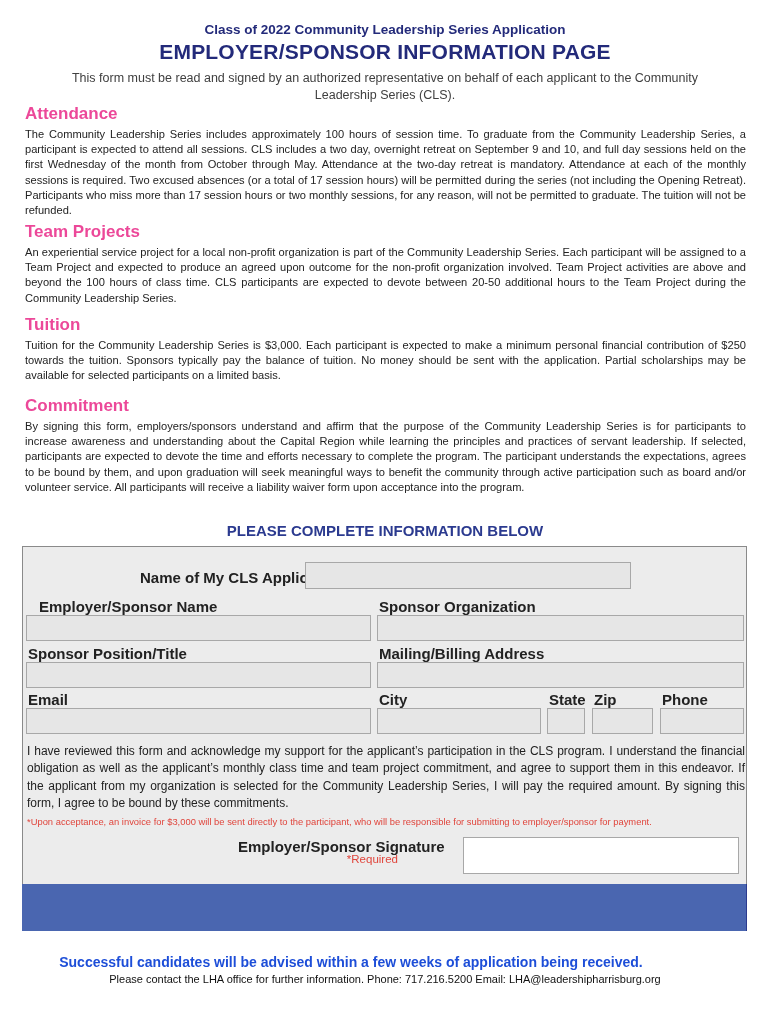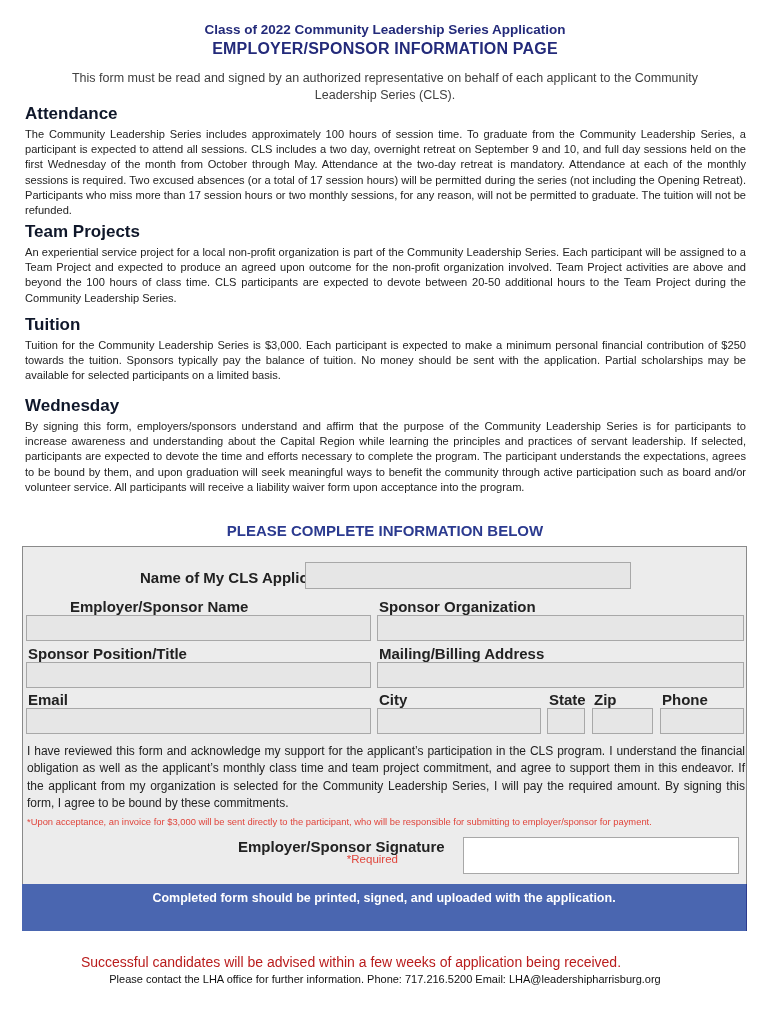--- a/index.html
+++ b/index.html
@@ -6,7 +6,7 @@
   body { width:770px; height:1024px; position:relative; overflow:hidden; font-family:"Liberation Sans", sans-serif; color:#222; }
   .abs { position:absolute; }
   .title1 { left:0; width:770px; top:22px; text-align:center; font-weight:bold; font-size:13.5px; color:#232a7a; }
-  .title2 { left:0; width:770px; top:40px; text-align:center; font-weight:bold; font-size:16px; color:#232a7a; letter-spacing:0.2px; }
+  .title2 { left:0; width:770px; top:40px; text-align:center; font-weight:bold; font-size:21px; color:#232a7a; letter-spacing:0.2px; }
   .intro { left:60px; width:650px; top:70px; text-align:center; font-size:12.5px; line-height:17px; color:#404040; }
   .h { left:25px; font-size:17px; color:#0f172a; font-weight:bold; }
   .p { left:25px; width:721px; font-size:11.1px; line-height:15.2px; text-align:justify; color:#222; }

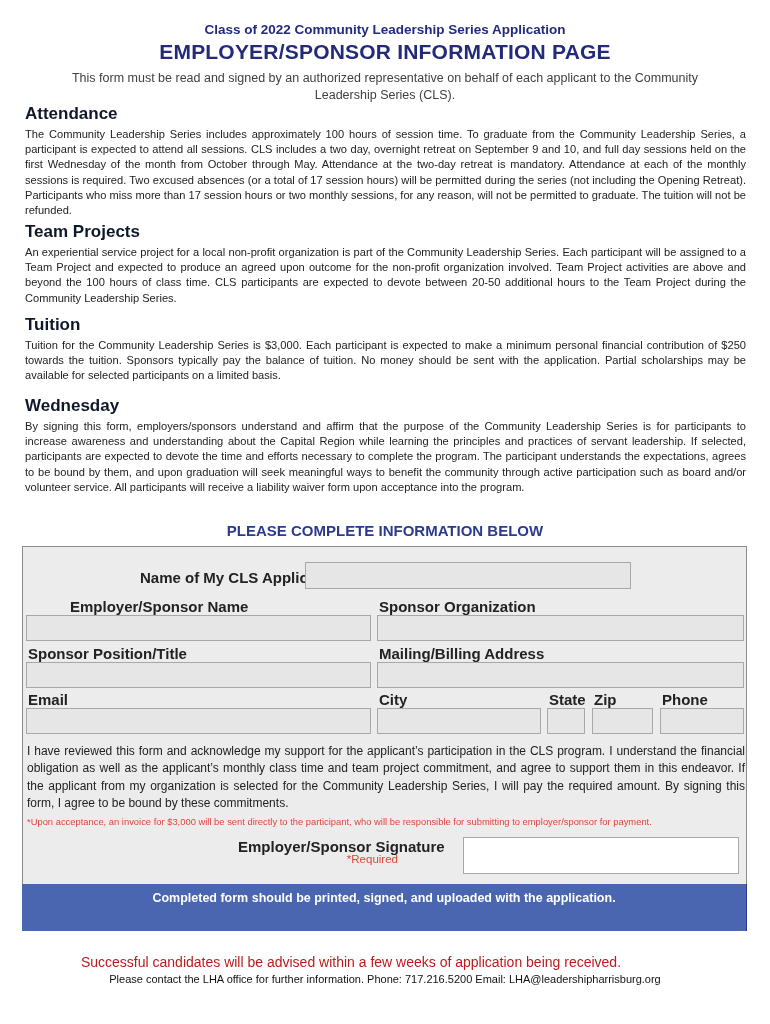--- a/index.html
+++ b/index.html
@@ -8,7 +8,7 @@
   .title1 { left:0; width:770px; top:22px; text-align:center; font-weight:bold; font-size:13.5px; color:#232a7a; }
   .title2 { left:0; width:770px; top:40px; text-align:center; font-weight:bold; font-size:21px; color:#232a7a; letter-spacing:0.2px; }
   .intro { left:60px; width:650px; top:70px; text-align:center; font-size:12.5px; line-height:17px; color:#404040; }
-  .h { left:25px; font-size:17px; color:#0f172a; font-weight:bold; }
+  .h { left:25px; font-size:17px; color:#ec4899; font-weight:bold; }
   .p { left:25px; width:721px; font-size:11.1px; line-height:15.2px; text-align:justify; color:#222; }
   .please { left:0; width:770px; top:522px; text-align:center; font-size:15px; font-weight:bold; color:#2b3a8f; }
   .formbox { left:22px; top:546px; width:725px; height:385px; background:#ececec; border:1.5px solid #8a8a8a; box-sizing:border-box; }

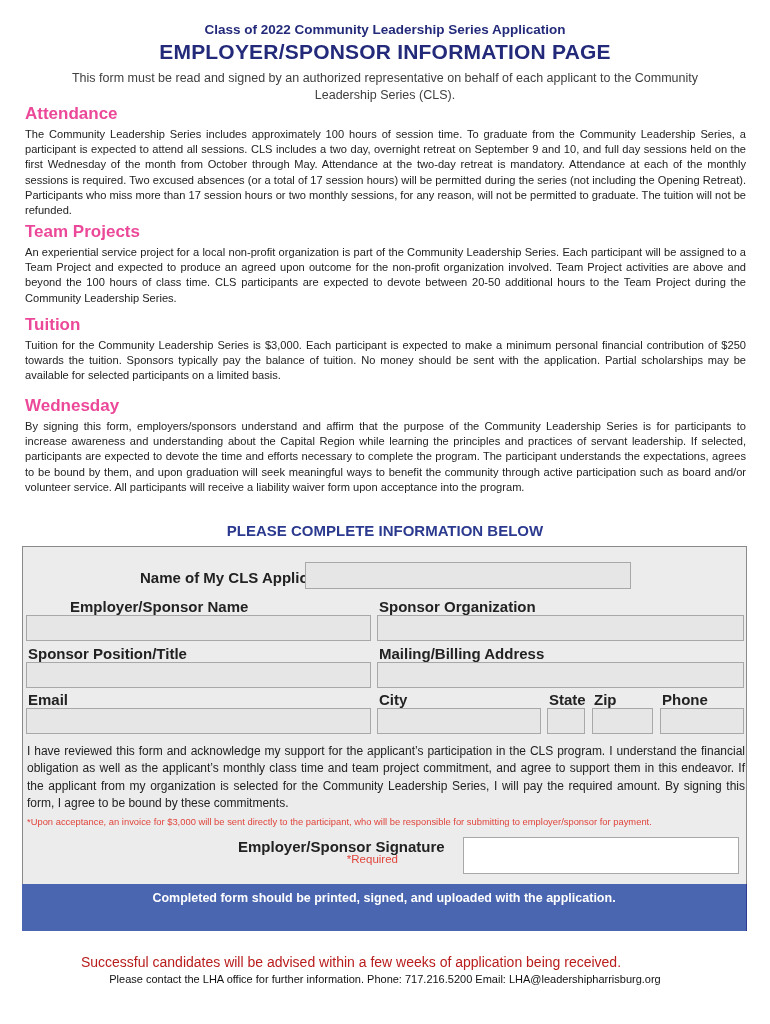--- a/index.html
+++ b/index.html
@@ -37,7 +37,7 @@
 <div class="abs h" style="top:315px;">Tuition</div>
 <div class="abs p" style="top:338px;">Tuition for the Community Leadership Series is $3,000. Each participant is expected to make a minimum personal financial contribution of $250 towards the tuition. Sponsors typically pay the balance of tuition. No money should be sent with the application. Partial scholarships may be available for selected participants on a limited basis.</div>
 
-<div class="abs h" style="top:396px;">Wednesday</div>
+<div class="abs h" style="top:396px;">Commitment</div>
 <div class="abs p" style="top:419px;">By signing this form, employers/sponsors understand and affirm that the purpose of the Community Leadership Series is for participants to increase awareness and understanding about the Capital Region while learning the principles and practices of servant leadership. If selected, participants are expected to devote the time and efforts necessary to complete the program. The participant understands the expectations, agrees to be bound by them, and upon graduation will seek meaningful ways to benefit the community through active participation such as board and/or volunteer service. All participants will receive a liability waiver form upon acceptance into the program.</div>
 
 <div class="abs please">PLEASE COMPLETE INFORMATION BELOW</div>

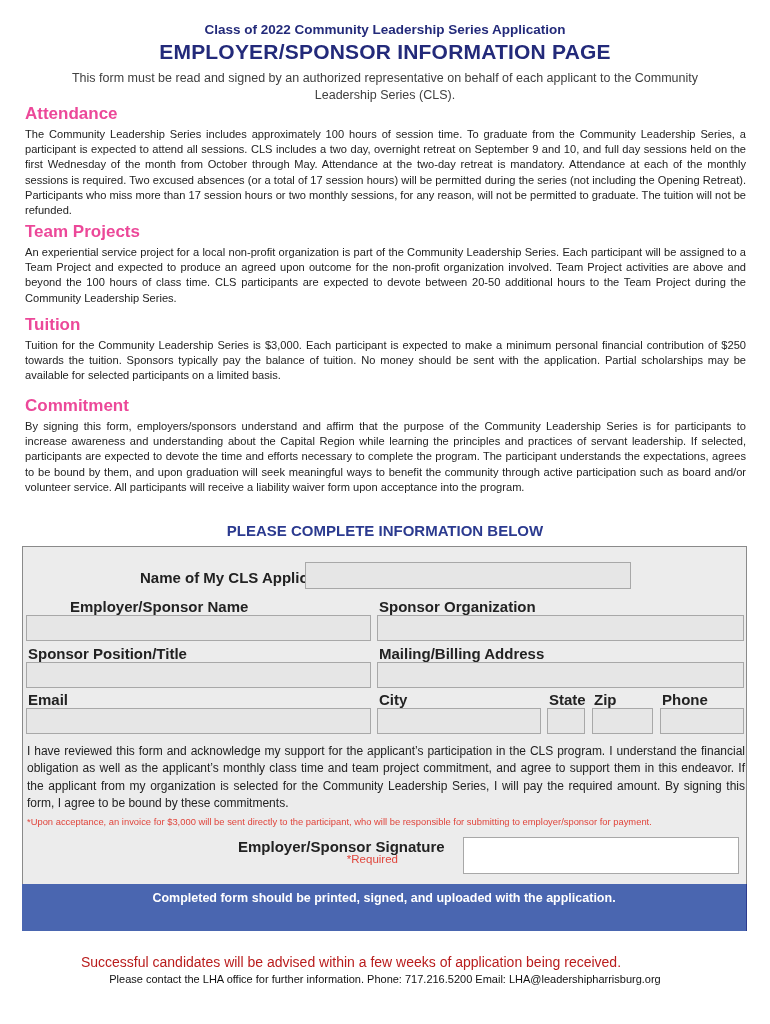--- a/index.html
+++ b/index.html
@@ -47,7 +47,7 @@
 <div class="abs lbl" style="left:140px; top:569px;">Name of My CLS Applicant</div>
 <input class="abs field" style="left: 305px; top: 562px; width: 326px; height: 27px;" value="">
 
-<div class="abs lbl" style="left:41px; top:598px;padding-left:29px;">Employer/Sponsor Name</div>
+<div class="abs lbl" style="left:10px; top:598px;padding-left:29px;">Employer/Sponsor Name</div>
 <input class="abs field" style="left: 26px; top: 615px; width: 345px; height: 26px;" value="">
 <div class="abs lbl" style="left:379px; top:598px;">Sponsor Organization</div>
 <input class="abs field" style="left: 377px; top: 615px; width: 367px; height: 26px;" value="">

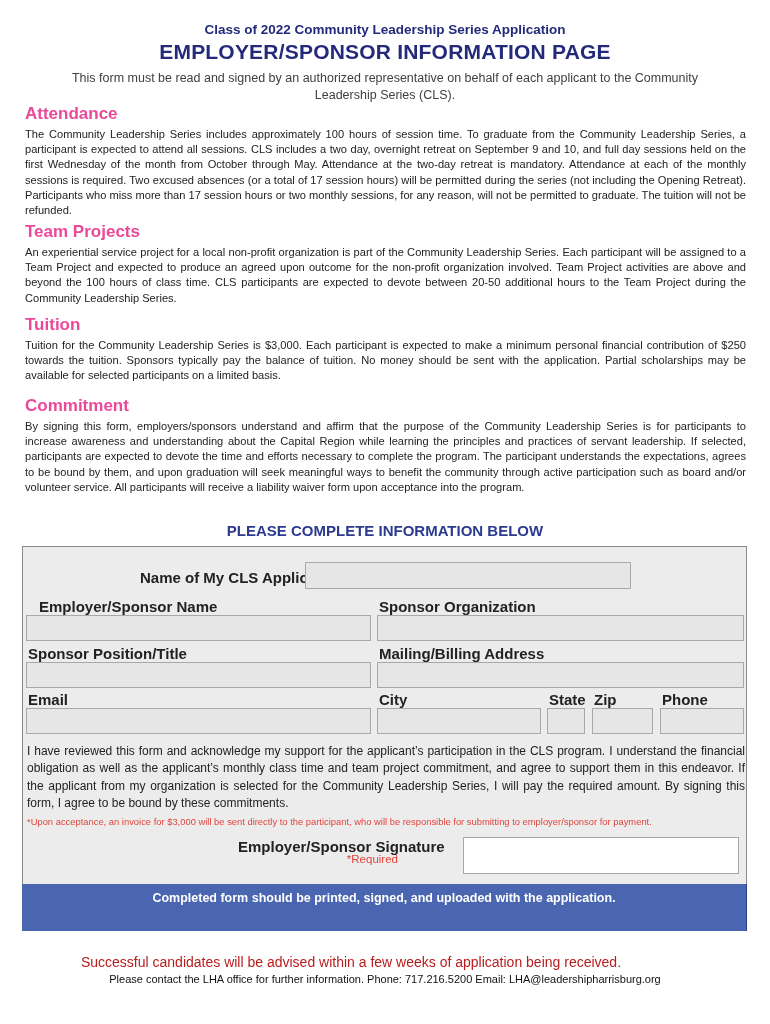--- a/index.html
+++ b/index.html
@@ -76,7 +76,6 @@
 <input class="abs field white" style="left: 463px; top: 837px; width: 276px; height: 37px;" value="">
 
 <div class="abs banner">
-  <div>Completed form should be printed, signed, and uploaded with the application.</div>
 </div>
 
 <div class="abs foot1">Successful candidates will be advised within a few weeks of application being received.</div>

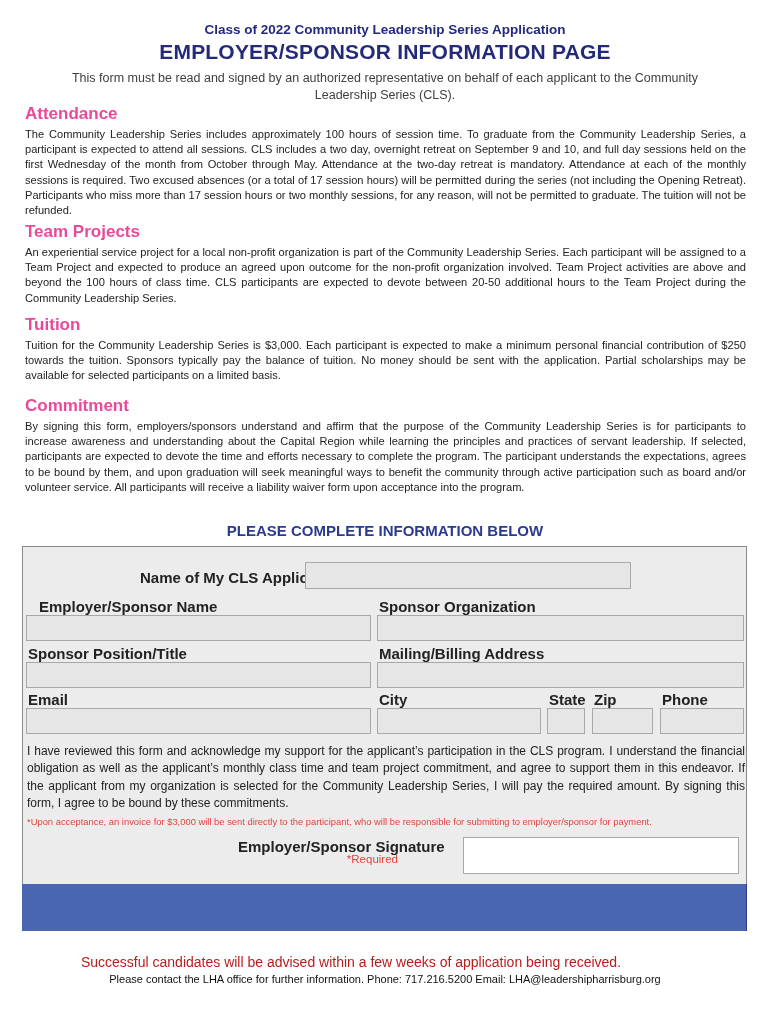--- a/index.html
+++ b/index.html
@@ -18,7 +18,7 @@
   .ack { left:27px; width:718px; top:743px; font-size:12px; line-height:17.4px; text-align:justify; color:#222; }
   .note { left:27px; width:718px; top:816px; font-size:9.4px; color:#e0453c; }
   .banner { left:22px; top:884px; width:725px; height:47px; background:#4a66b0; color:#fff; text-align:center; font-size:12.5px; font-weight:bold; line-height:17px; padding-top:6px; box-sizing:border-box; border-right:1px solid #2b3a8f; }
-  .foot1 { left:0; width:702px; top:954px; text-align:center; font-size:14px; font-weight:normal; color:#b91c1c; }
+  .foot1 { left:0; width:702px; top:954px; text-align:center; font-size:14px; font-weight:bold; color:#1d4ed8; }
   .foot2 { left:0; width:770px; top:973px; text-align:center; font-size:11px; font-weight:normal; color:#111; }
 </style>
 </head>

